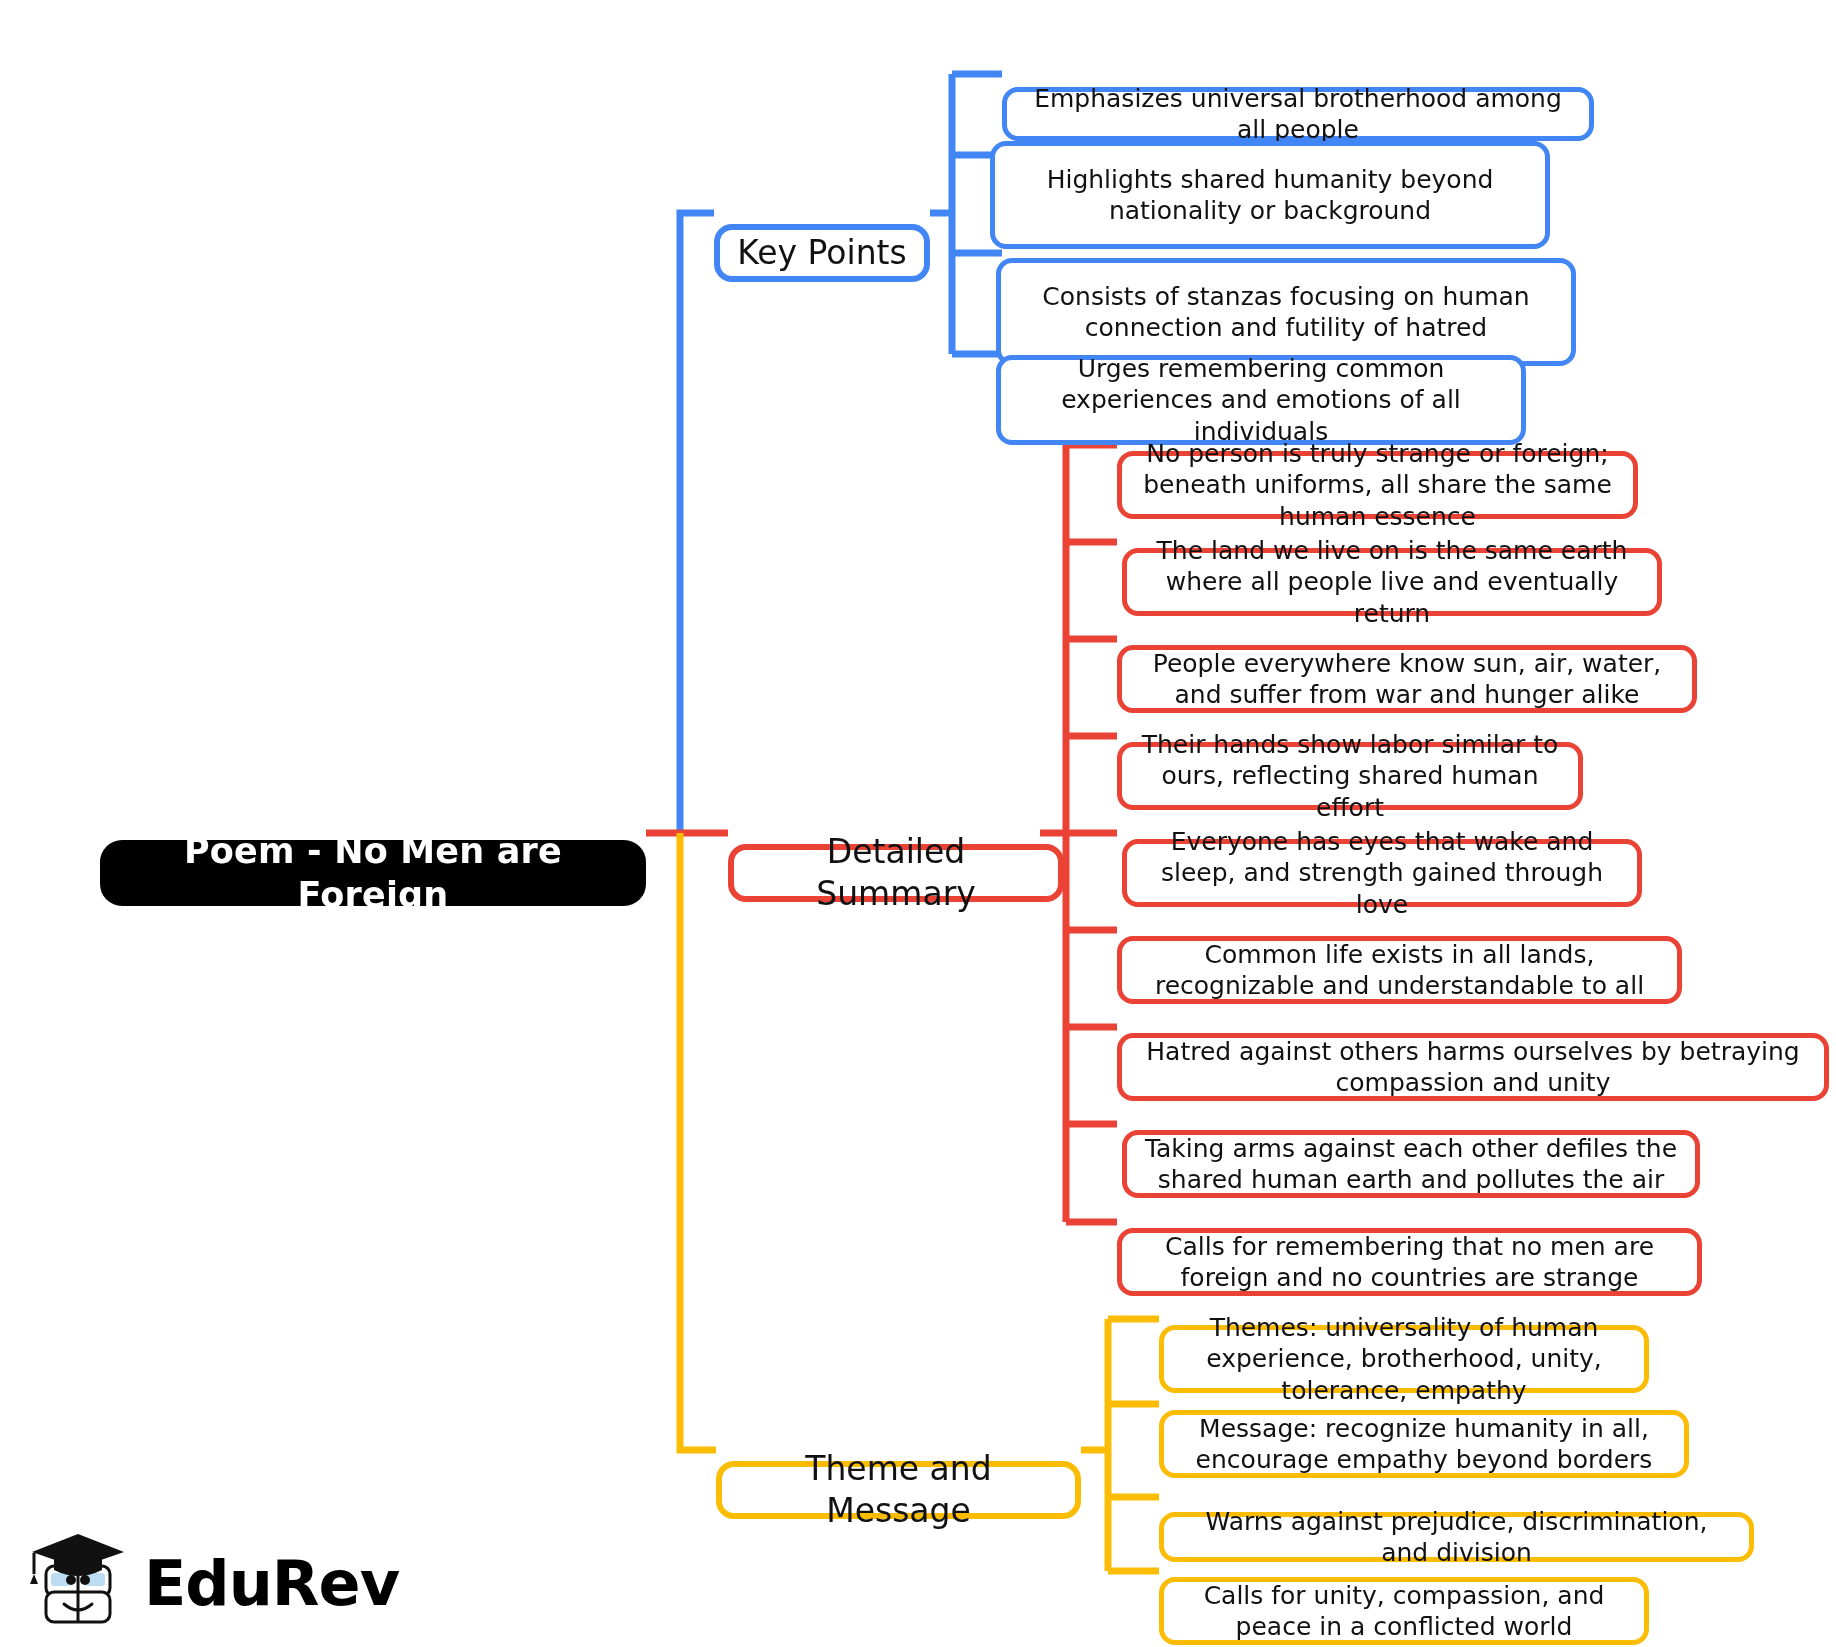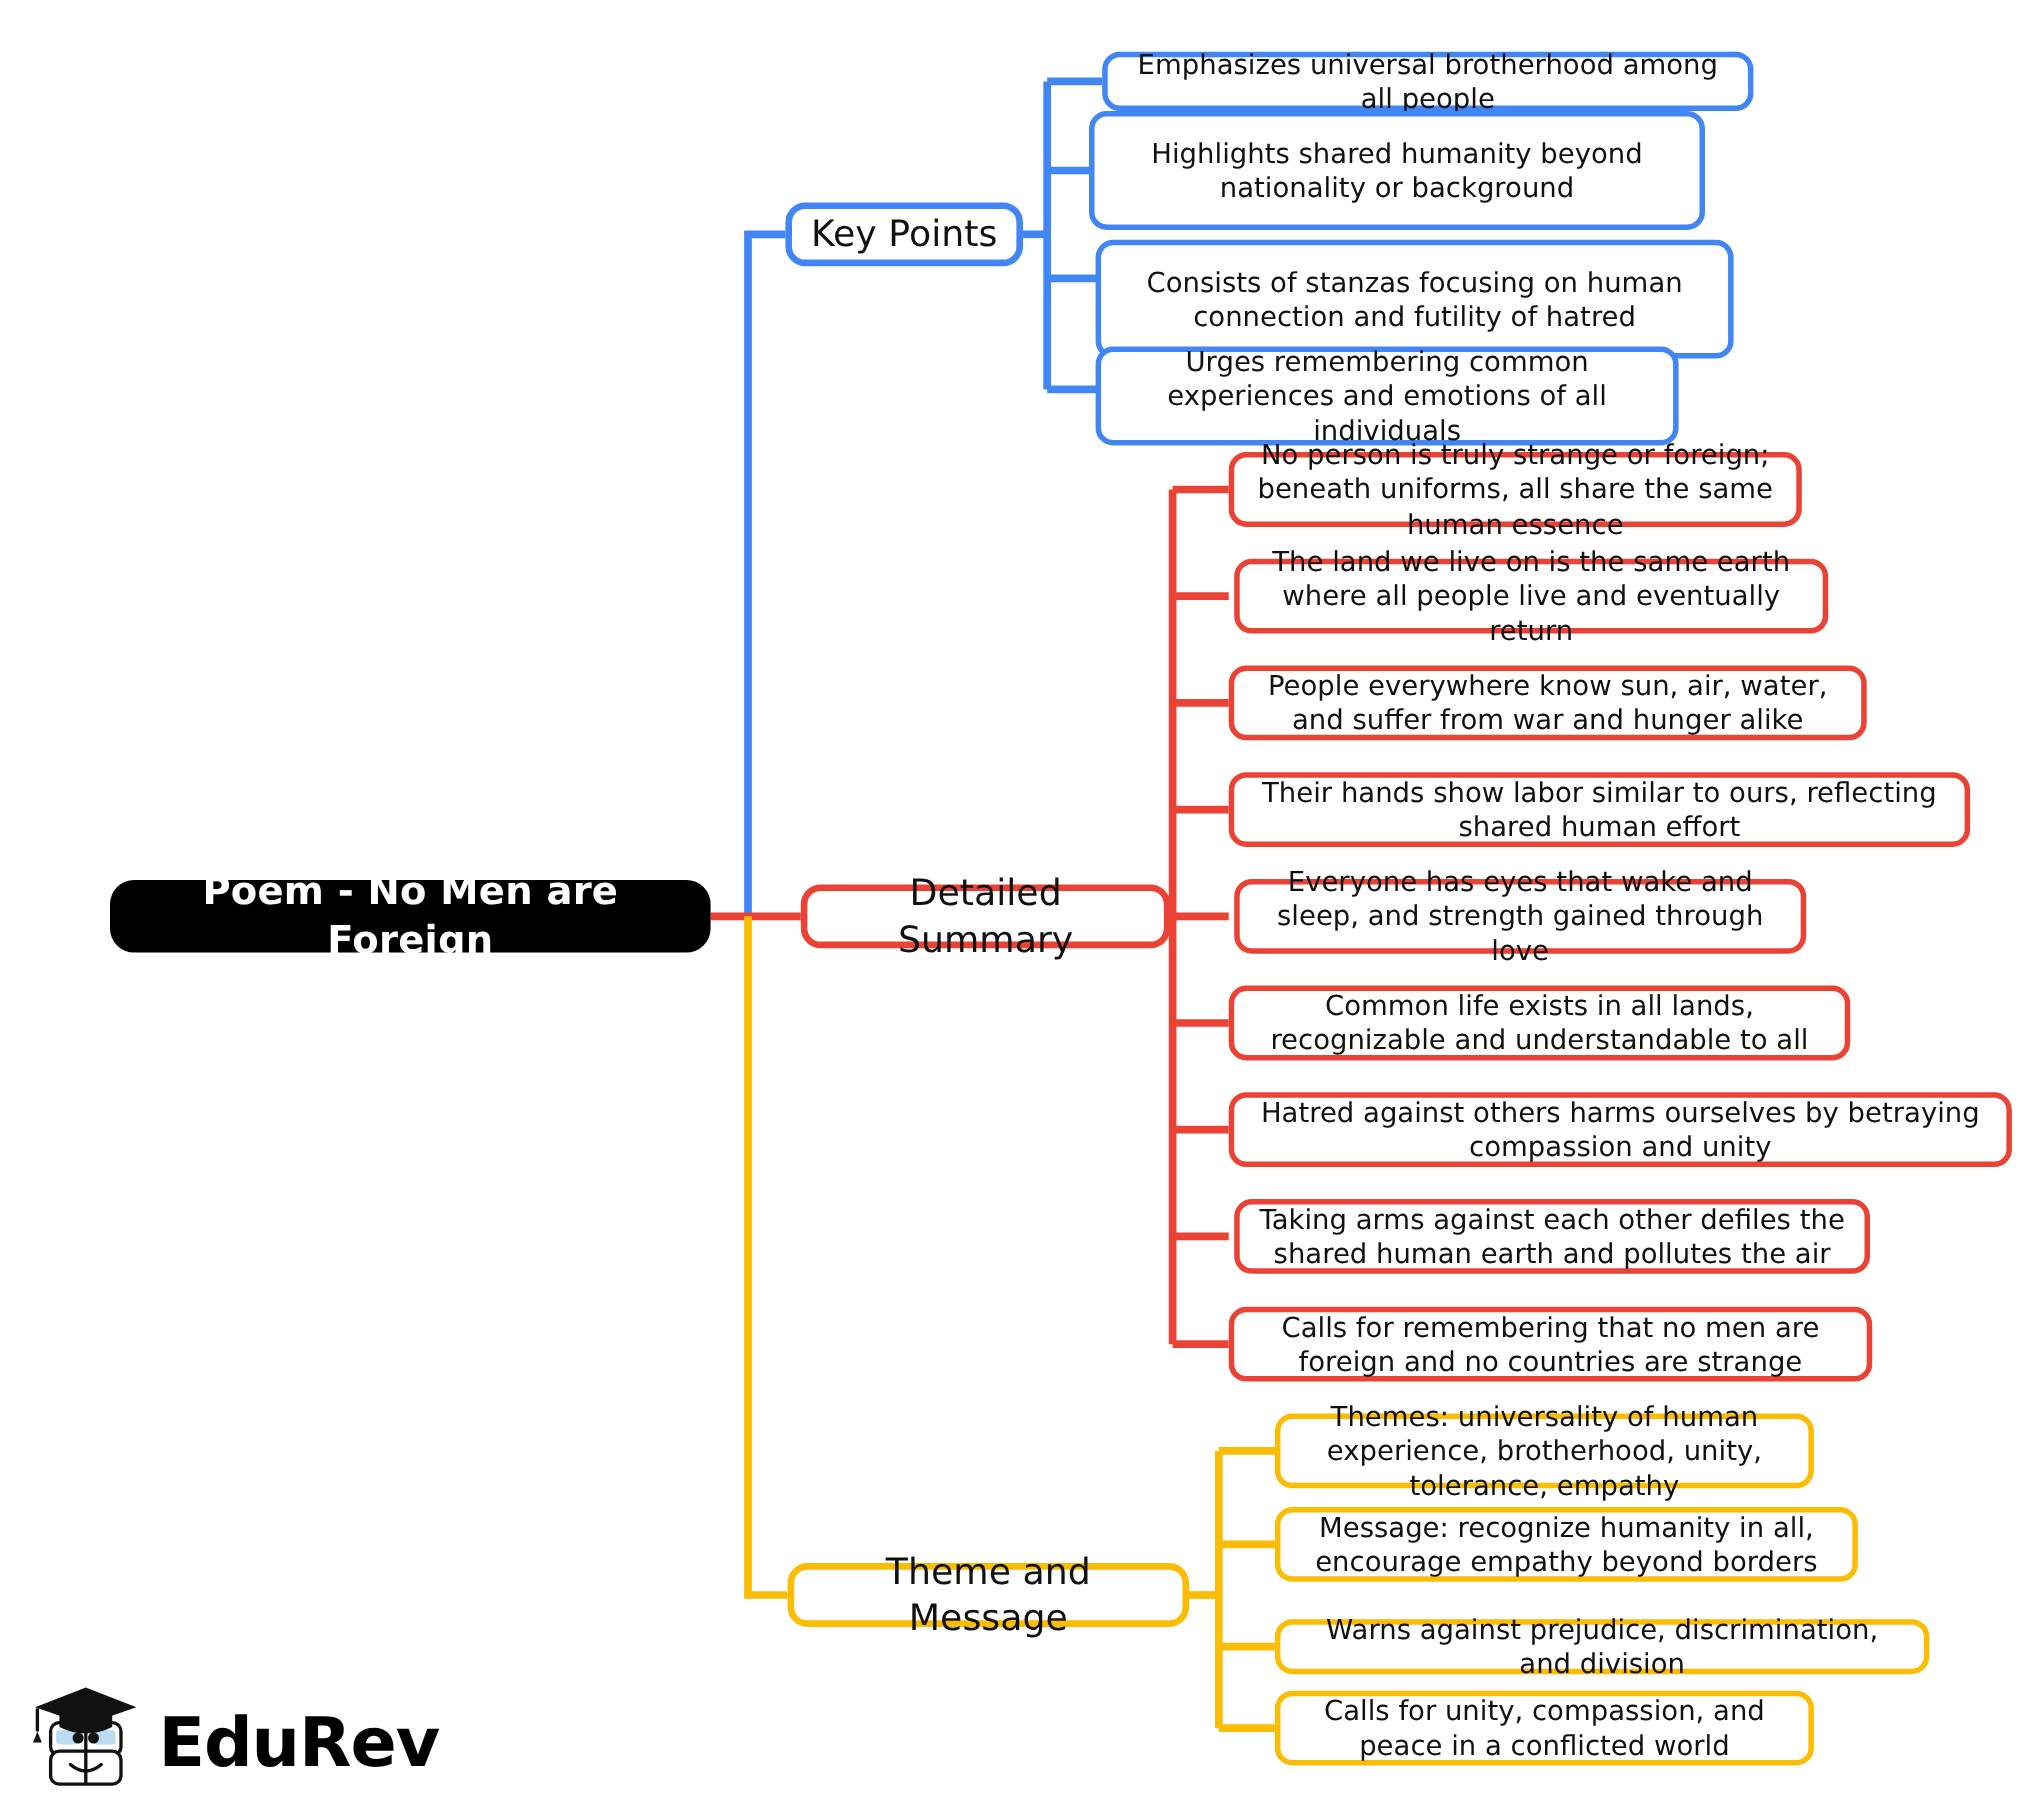--- a/index.html
+++ b/index.html
@@ -37,6 +37,7 @@
     text-align: center;
     line-height: 1.26;
     color: #111111;
+    margin-top: 40px;
   }
   .root-node {
     background: #000000;

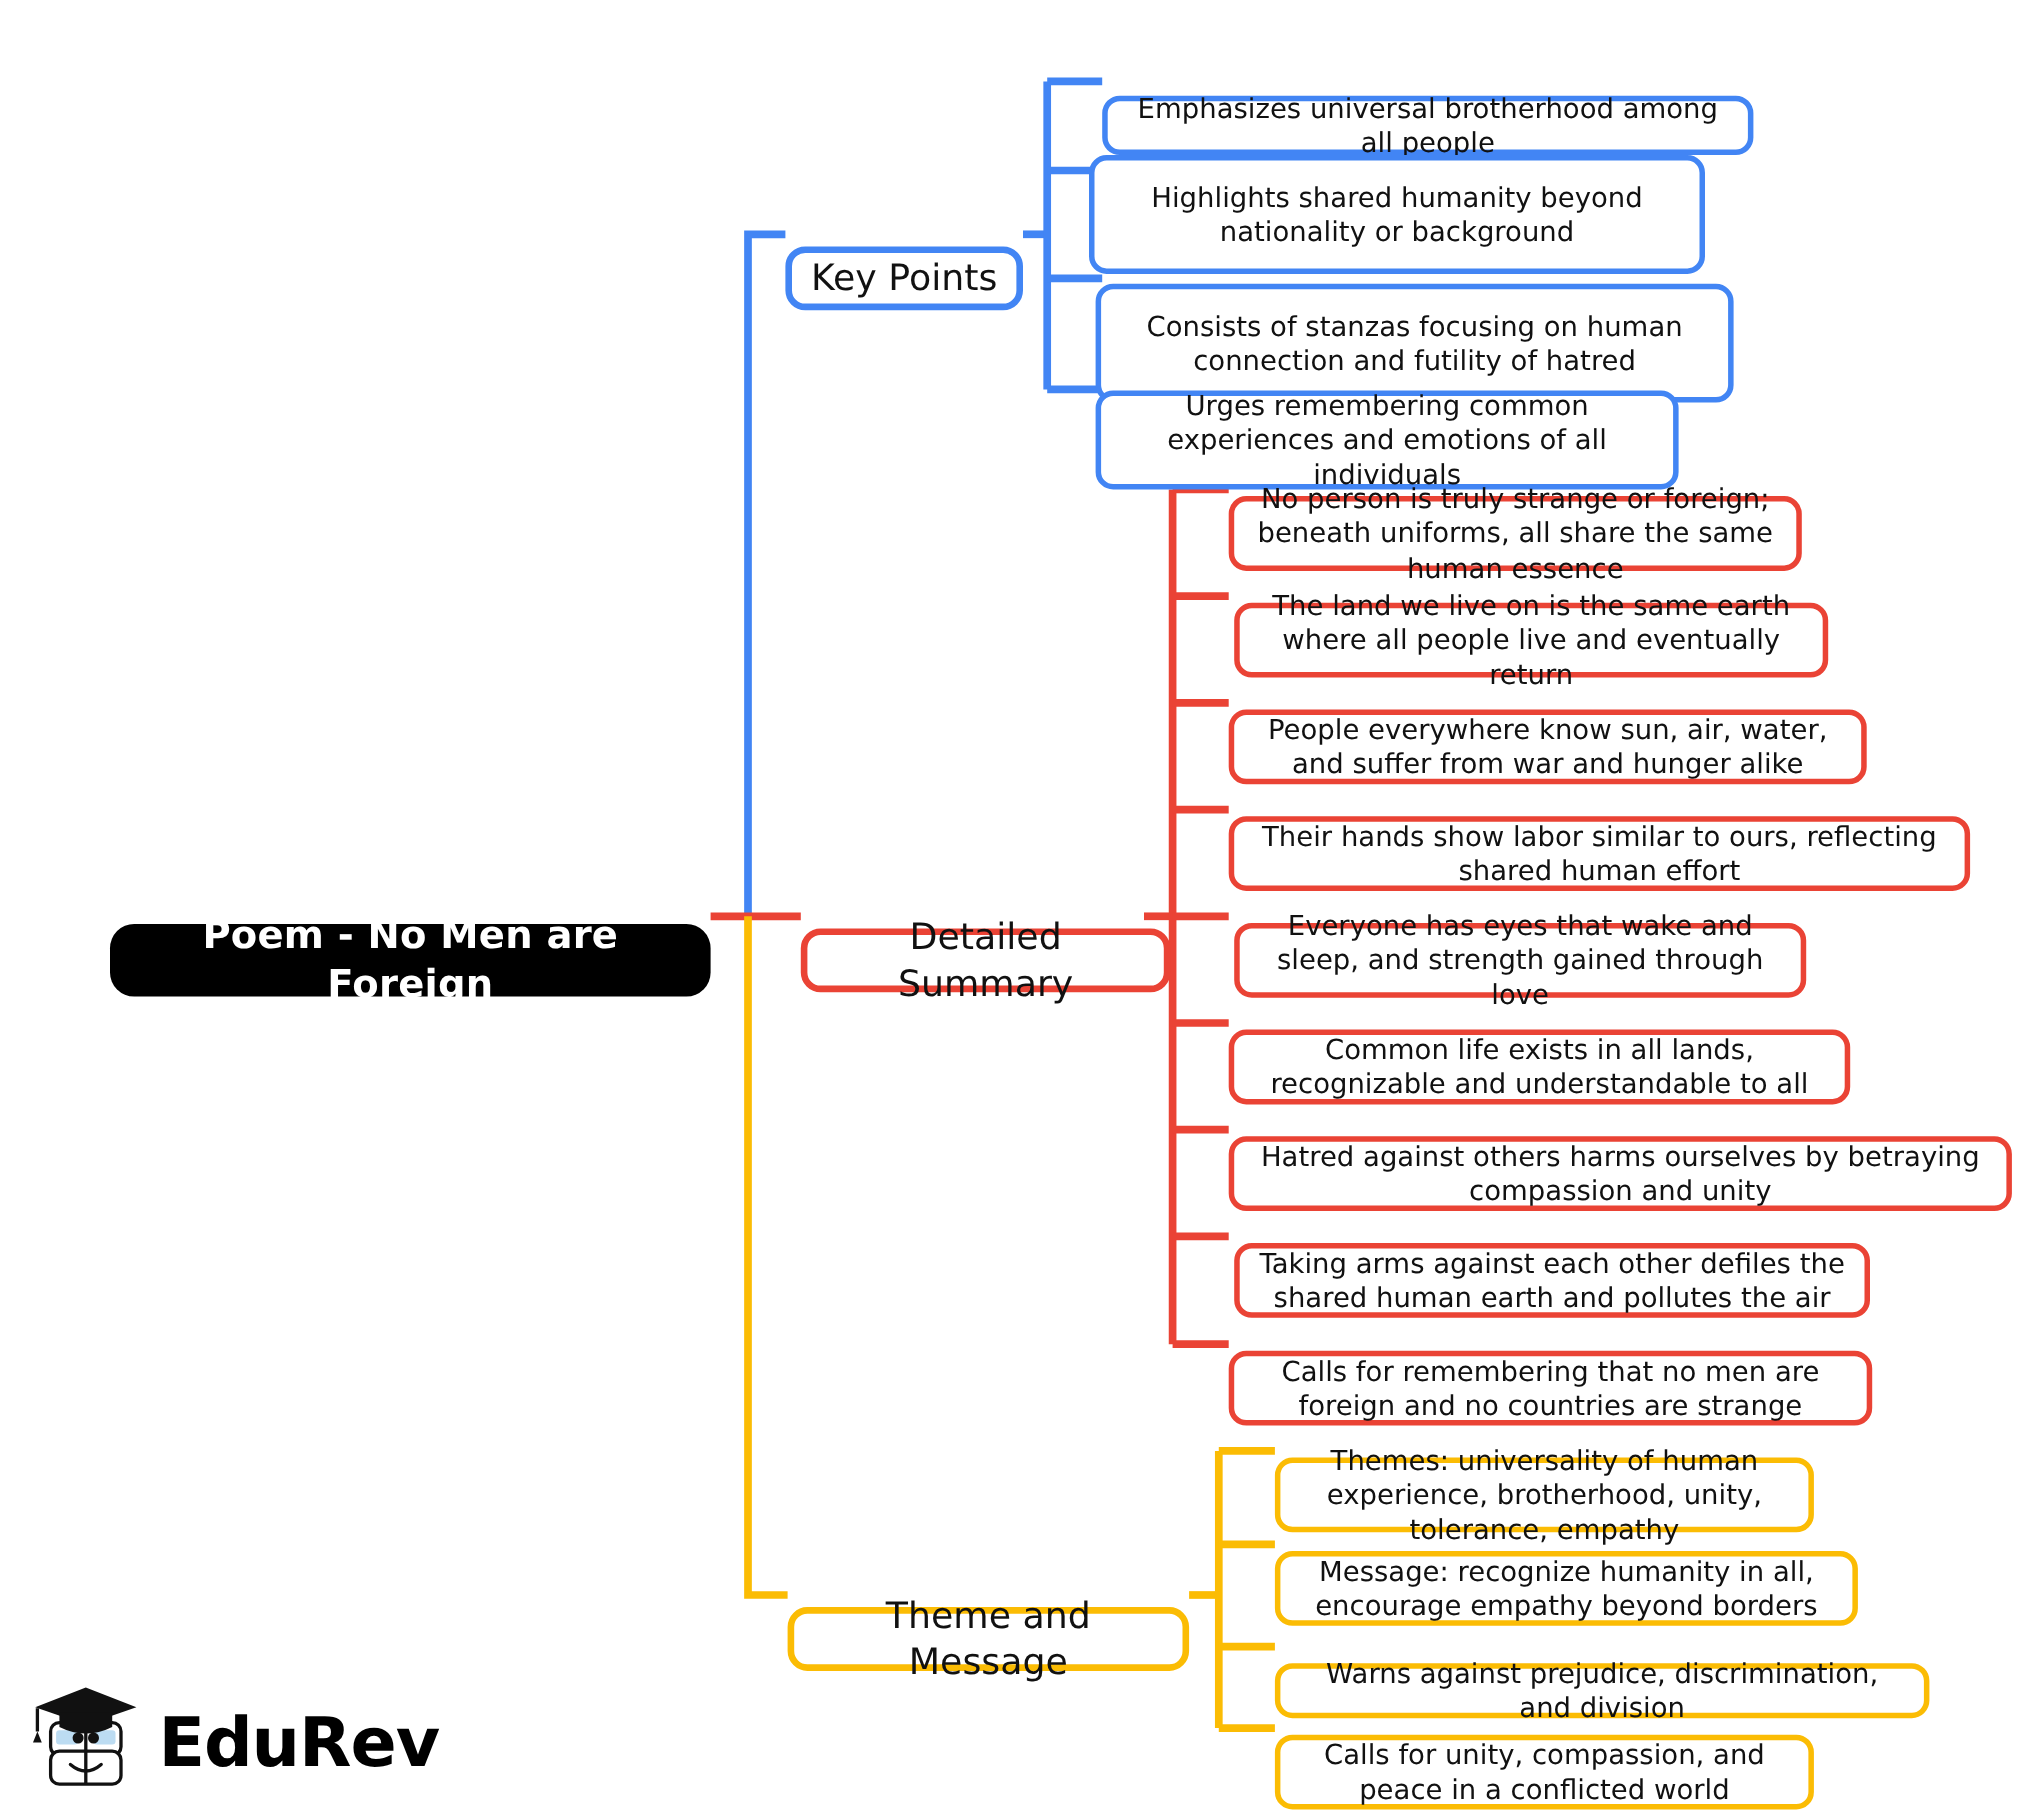--- a/index.html
+++ b/index.html
@@ -176,7 +176,7 @@
     <span>People everywhere know sun, air, water, and suffer from war and hunger alike</span>
   </div>
 
-  <div class="node leaf-node b-red" style="left:1117px; top:702px; width:674px; height:68px;">
+  <div class="node leaf-node b-red" style="left:1117px; top:702px; width:466px; height:68px;">
     <span>Their hands show labor similar to ours, reflecting shared human effort</span>
   </div>
 

